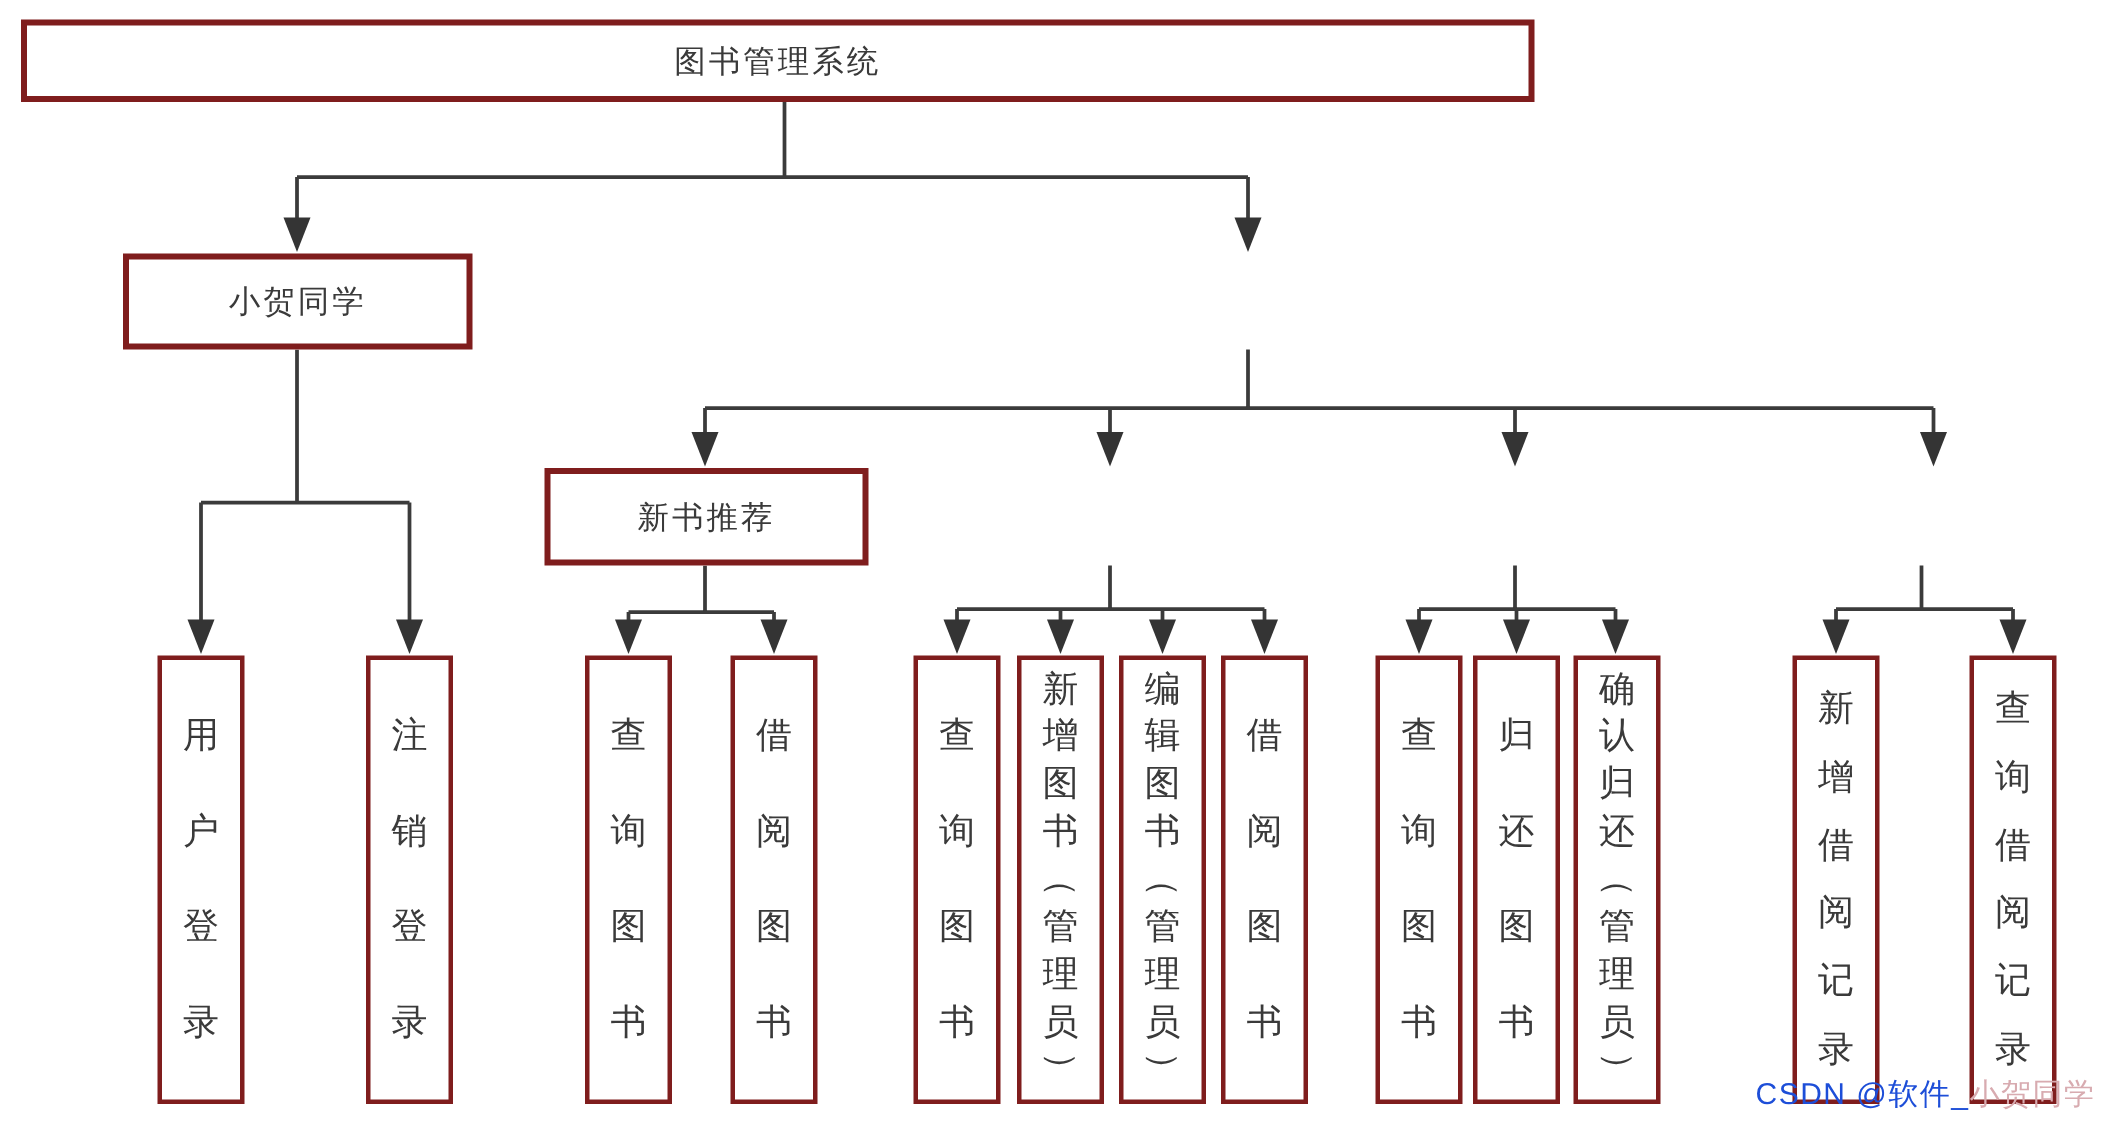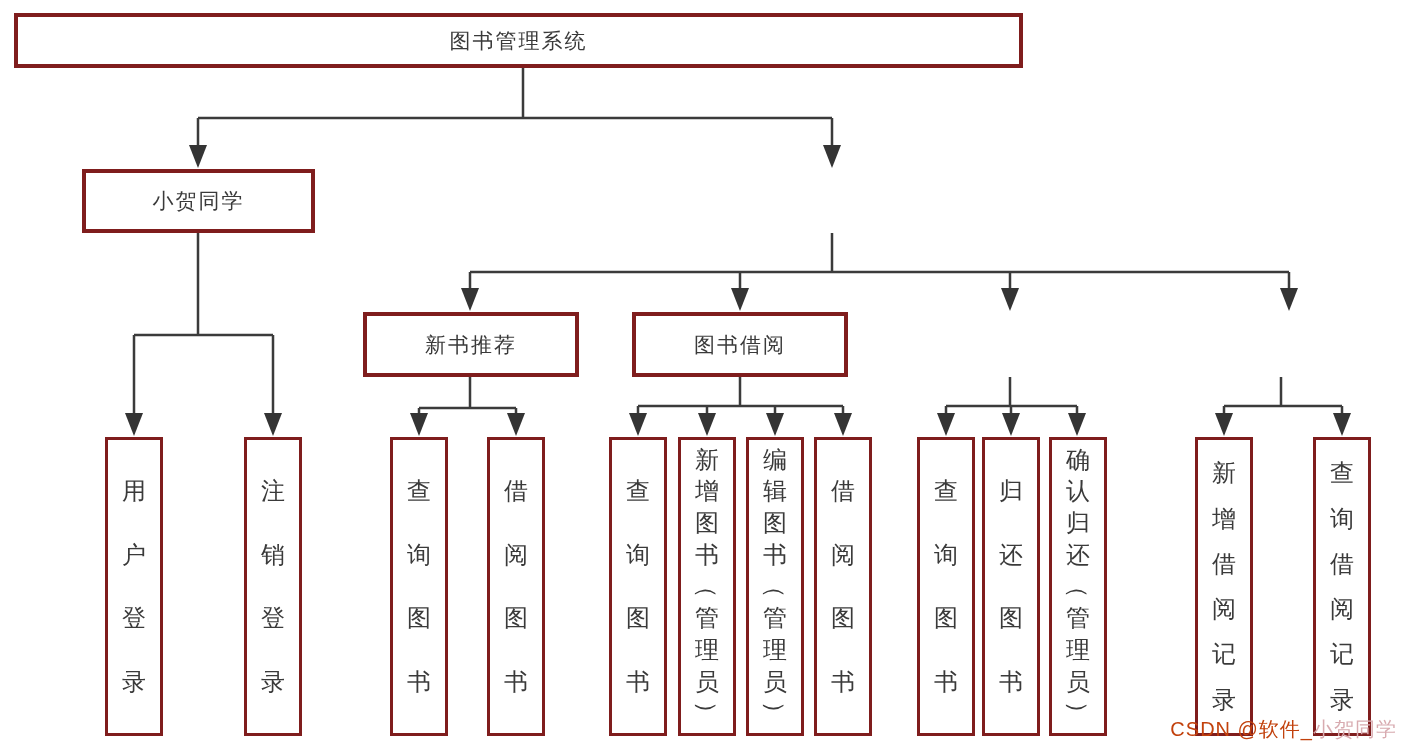--- a/index.html
+++ b/index.html
@@ -82,7 +82,6 @@
   <div class="node" style="left:82px;top:169px;width:233px;height:64px;">小贺同学</div>
 
   <div class="node" style="left:363px;top:312px;width:216px;height:65px;">新书推荐</div>
-  <div class="node" style="left:632px;top:312px;width:216px;height:65px;">图书借阅</div>
 
   <div class="node leaf vtext" style="left:105px;top:437px;width:58px;height:299px;">
       <span>用</span>

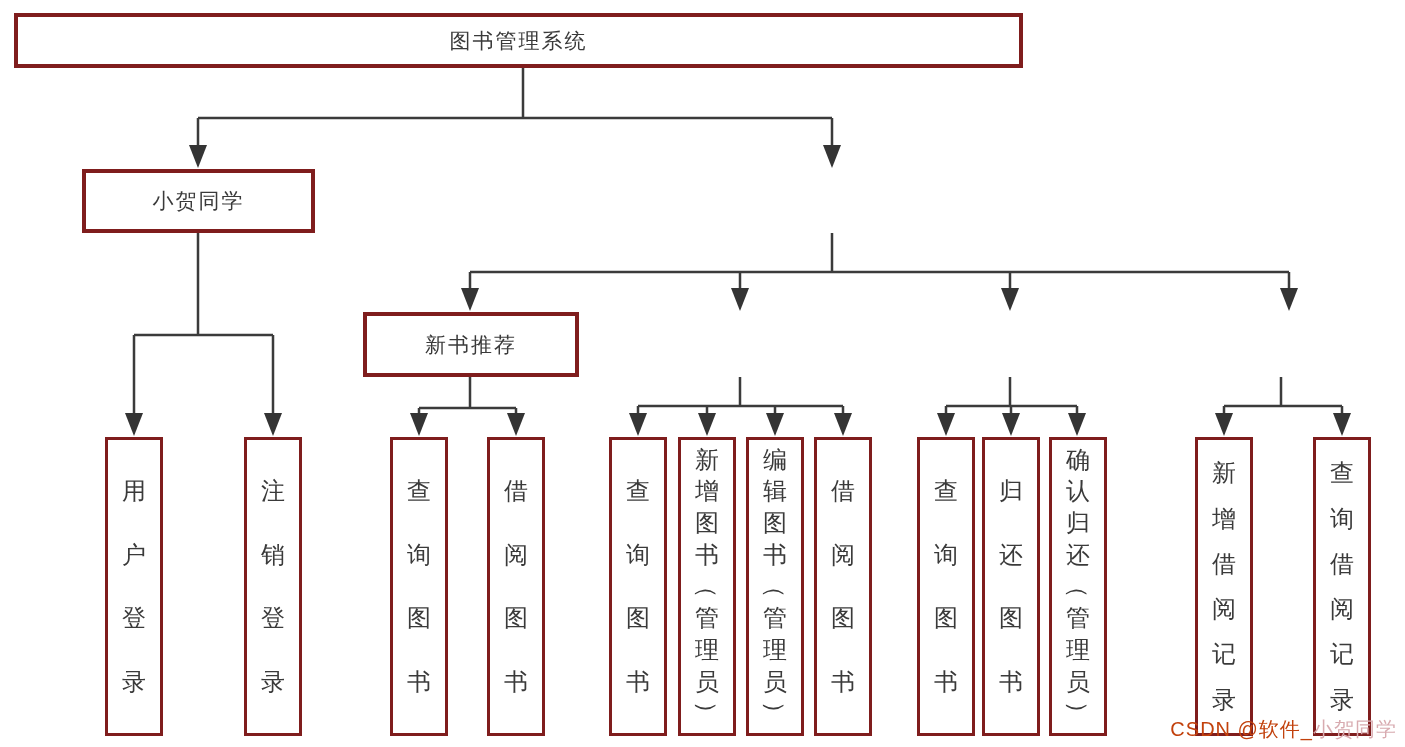--- a/index.html
+++ b/index.html
@@ -36,7 +36,7 @@
     z-index:5;
     white-space:nowrap;
   }
-  #watermark .wm-gray{color:#c2410c;}
+  #watermark .wm-gray{color:#1d4ed8;}
   #watermark .wm-pink{color:#d8abb0;}
 </style>
 </head>

